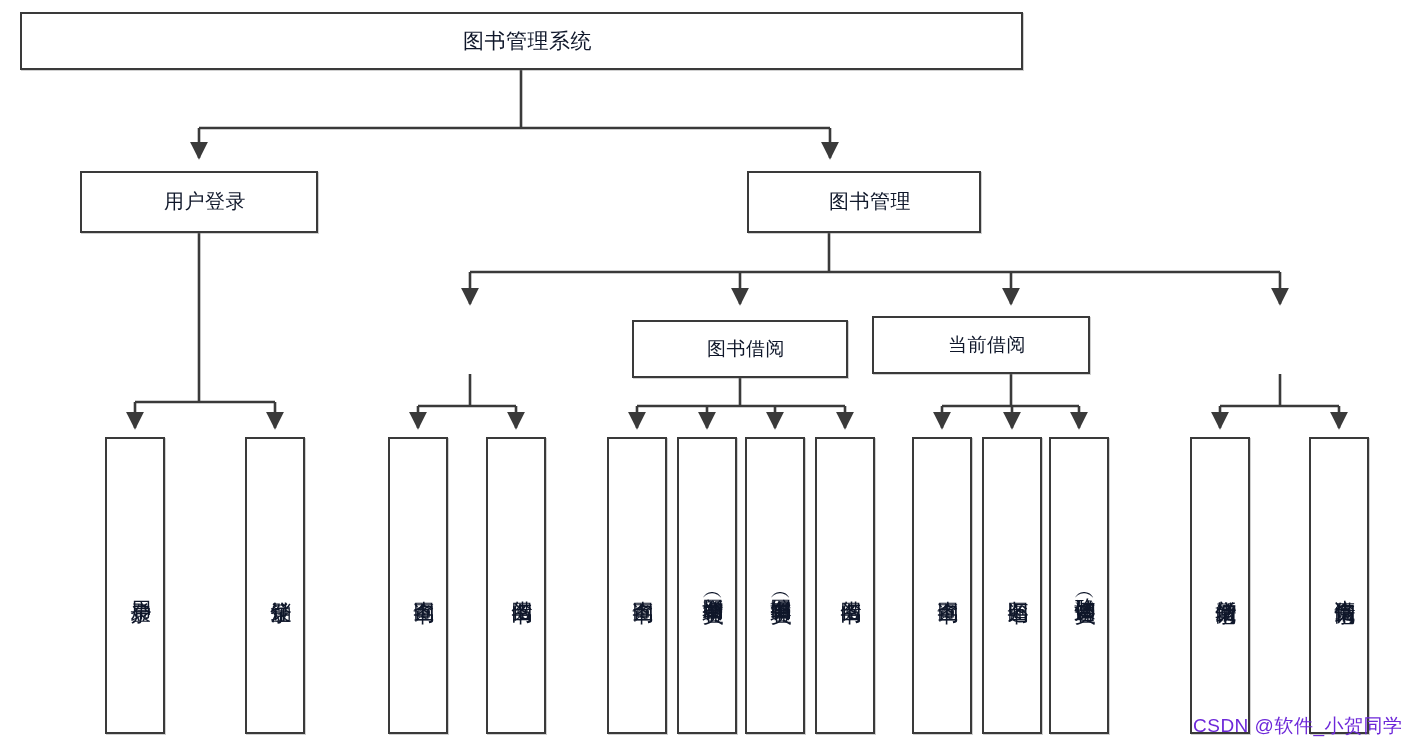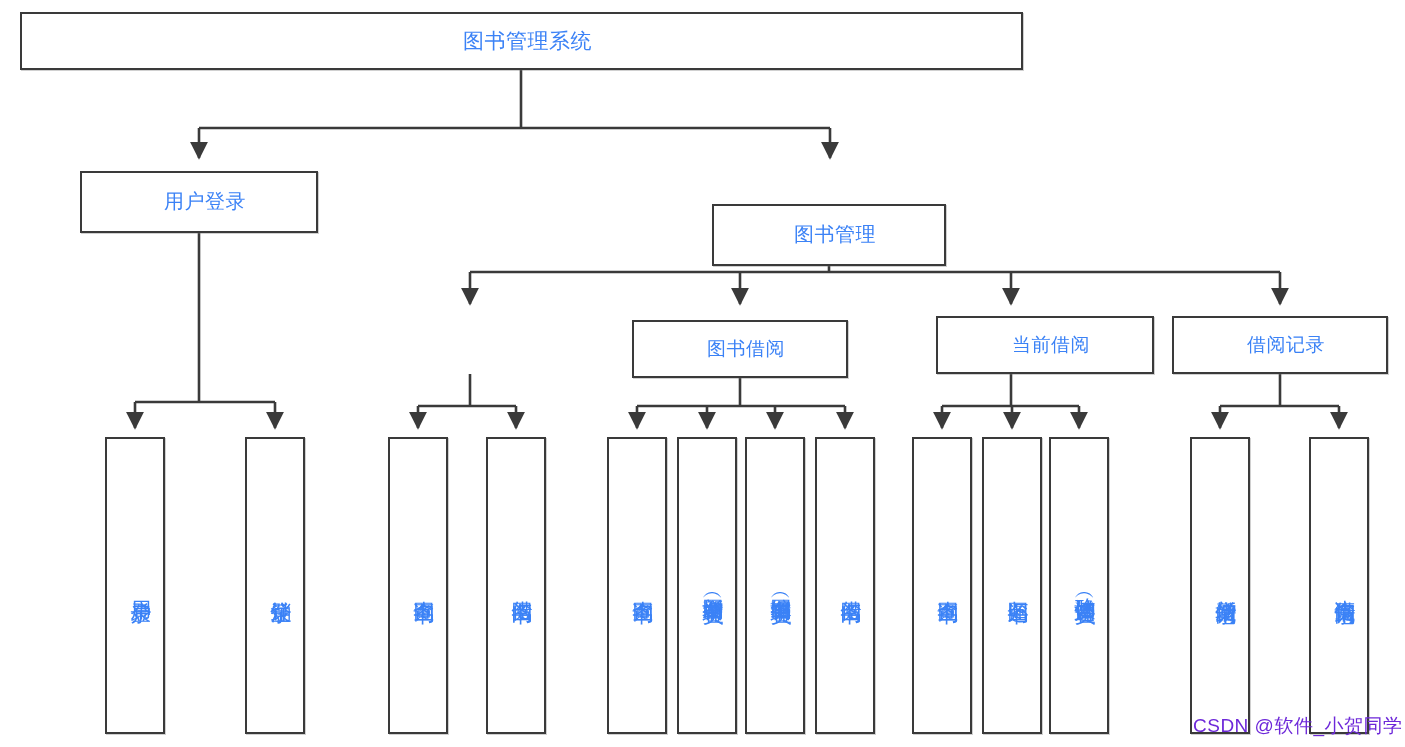--- a/index.html
+++ b/index.html
@@ -33,7 +33,7 @@
     display: flex;
     align-items: center;
     justify-content: center;
-    color: #3b82f6;
+    color: #0f172a;
     box-shadow: 1px 1px 0 rgba(120,120,120,0.35);
     padding-left: 12px;
   }

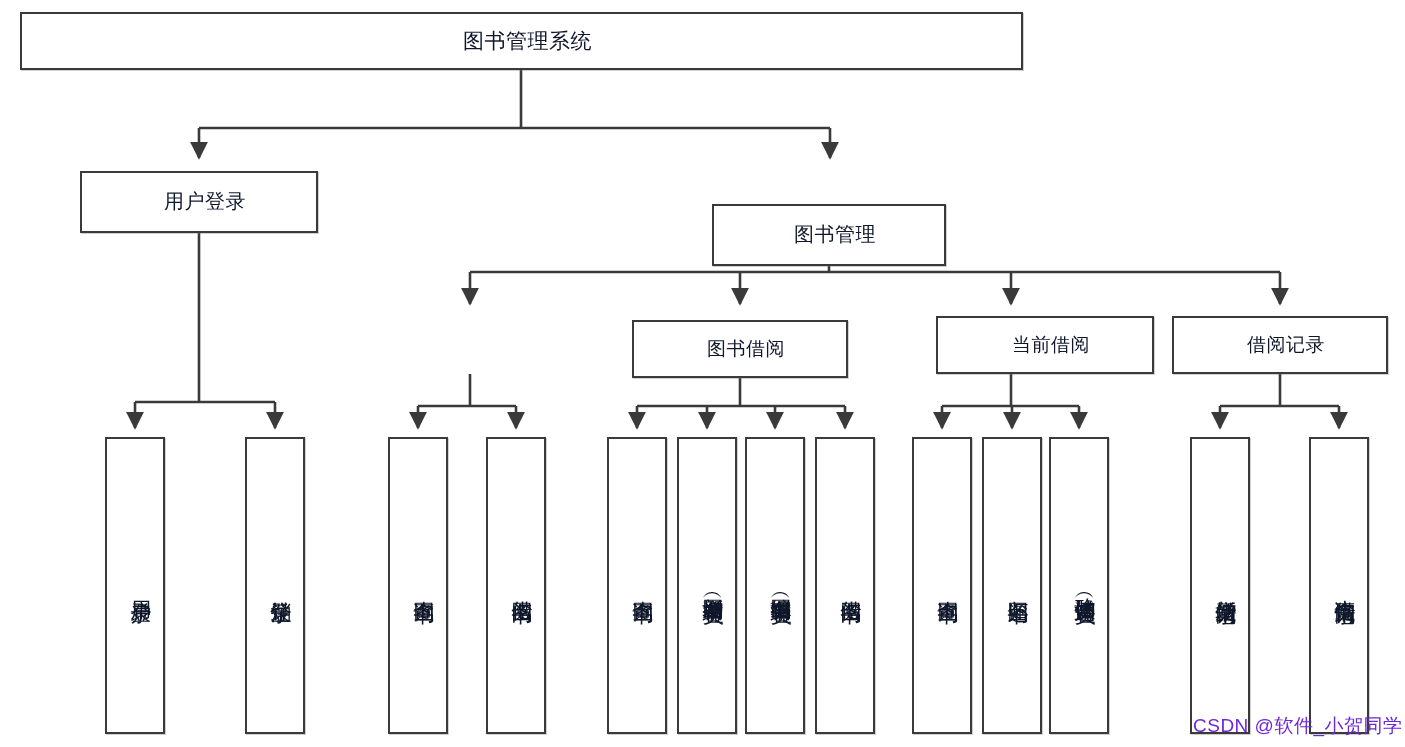--- a/index.html
+++ b/index.html
@@ -130,7 +130,7 @@
   <div class="node lvl2" style="left:80px; top:171px; width:238px; height:62px;">
     <span class="label">用户登录</span>
   </div>
-  <div class="node lvl2" style="left:712px; top:171px; width:234px; height:62px;margin-top:33px;">
+  <div class="node lvl2" style="left:747px; top:171px; width:234px; height:62px;">
     <span class="label">图书管理</span>
   </div>
 

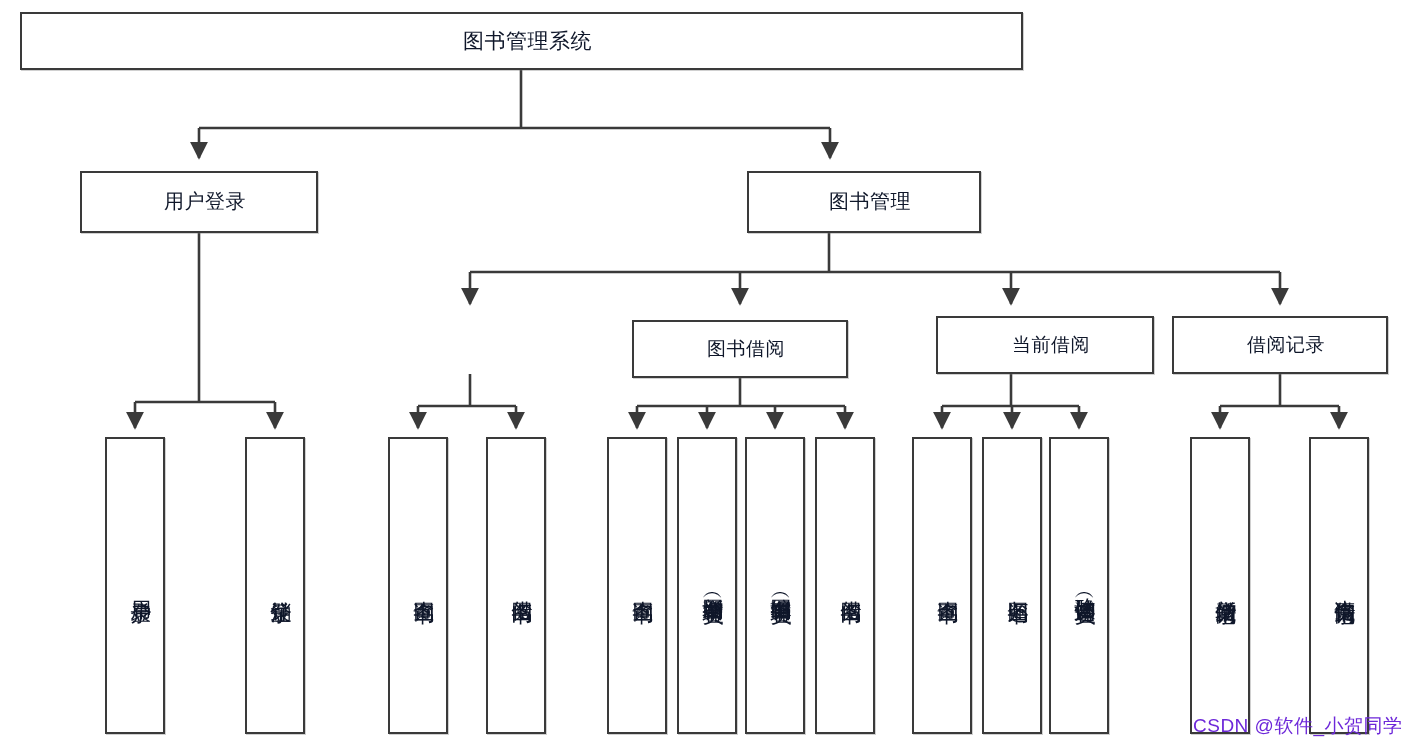--- a/index.html
+++ b/index.html
@@ -137,7 +137,7 @@
   <div class="node lvl3" style="left:632px; top:320px; width:216px; height:58px;">
     <span class="label">图书借阅</span>
   </div>
-  <div class="node lvl3" style="left:936px; top:316px; width:218px; height:58px;">
+  <div class="node lvl3" style="left:872px; top:316px; width:218px; height:58px;">
     <span class="label">当前借阅</span>
   </div>
   <div class="node lvl3" style="left:1172px; top:316px; width:216px; height:58px;">

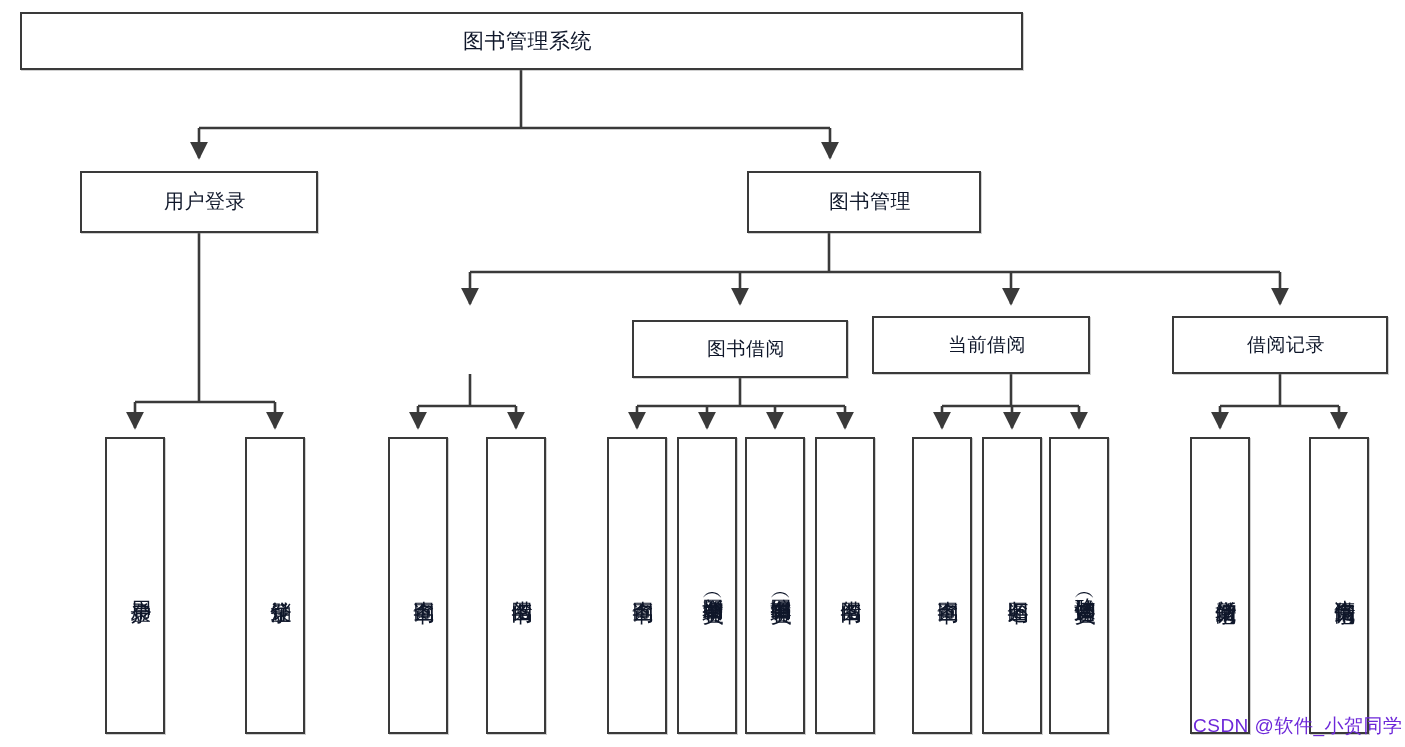--- a/index.html
+++ b/index.html
@@ -140,9 +140,6 @@
   <div class="node lvl3" style="left:872px; top:316px; width:218px; height:58px;">
     <span class="label">当前借阅</span>
   </div>
-  <div class="node lvl3" style="left:1172px; top:316px; width:216px; height:58px;">
-    <span class="label">借阅记录</span>
-  </div>
 
   <div class="node leaf" style="left:105px; top:437px; width:60px; height:297px;">
     <span class="label">用户登录</span>

